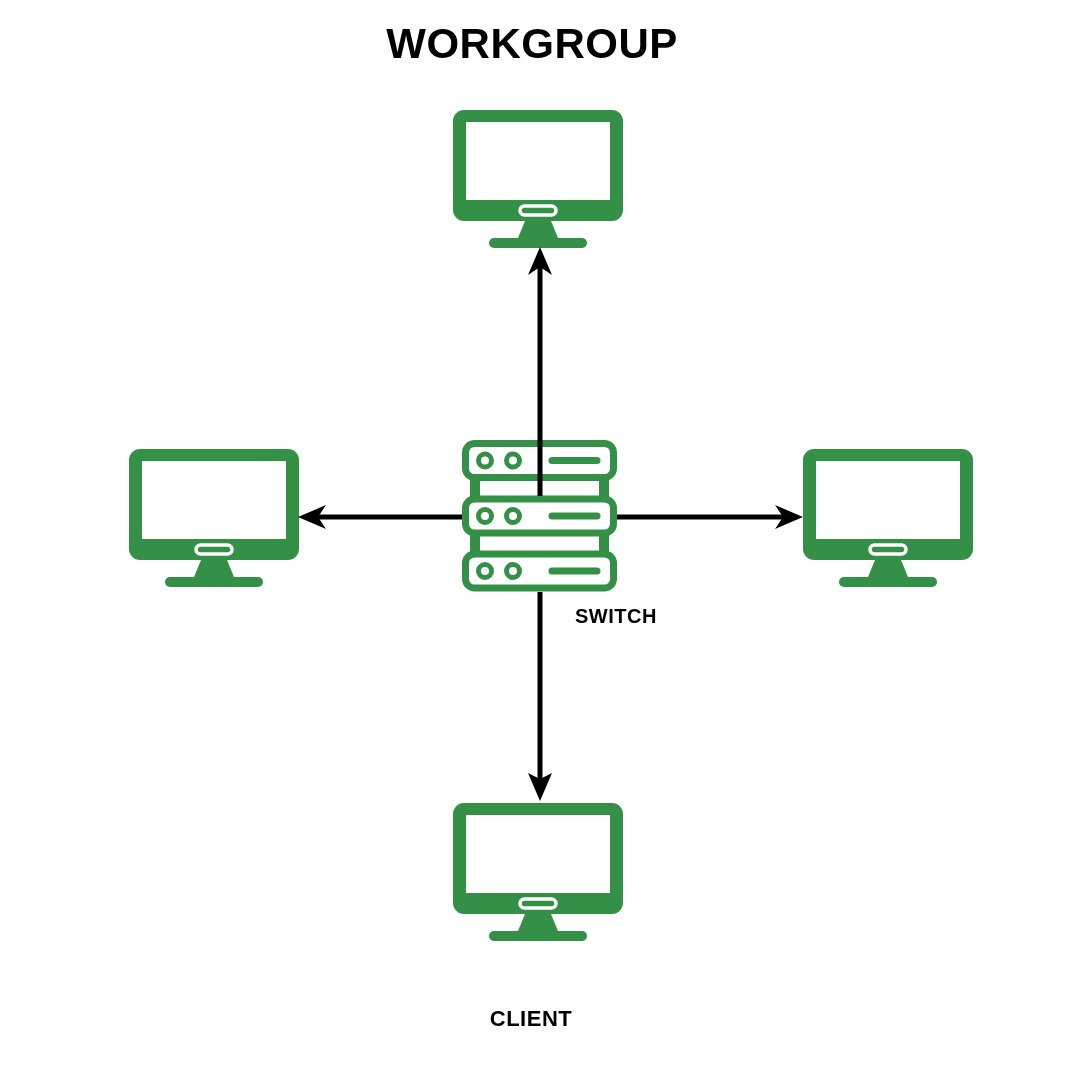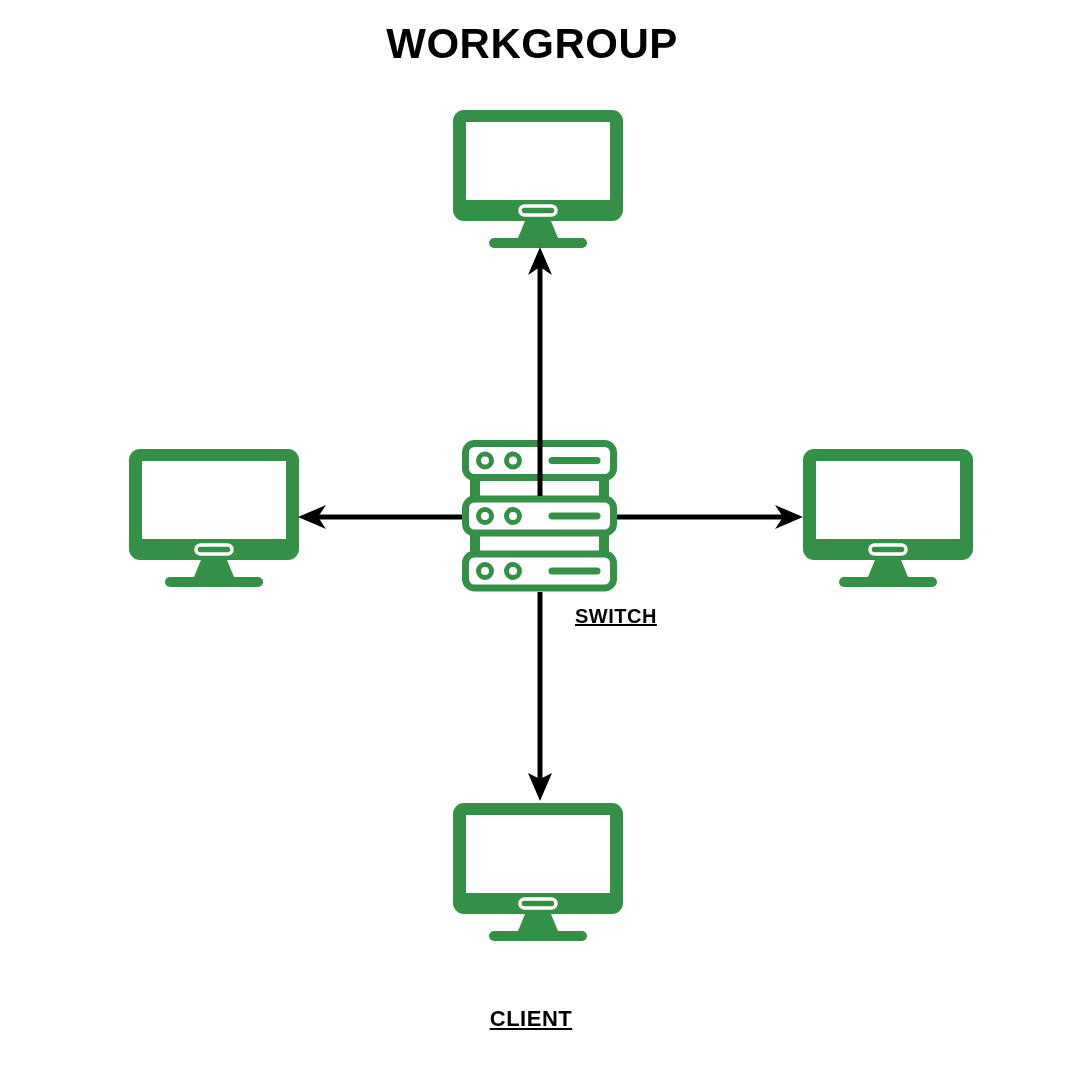--- a/index.html
+++ b/index.html
@@ -45,7 +45,6 @@
     color: var(--text);
     white-space: nowrap;
     z-index: 3;
-    text-decoration: underline;
   }
   .switch-label { left: 575px; top: 605px; font-size: 20px; letter-spacing: 0.5px; }
   .client-label { left: 531px; top: 1006px; transform: translateX(-50%); font-size: 22px; letter-spacing: 0.5px; }

